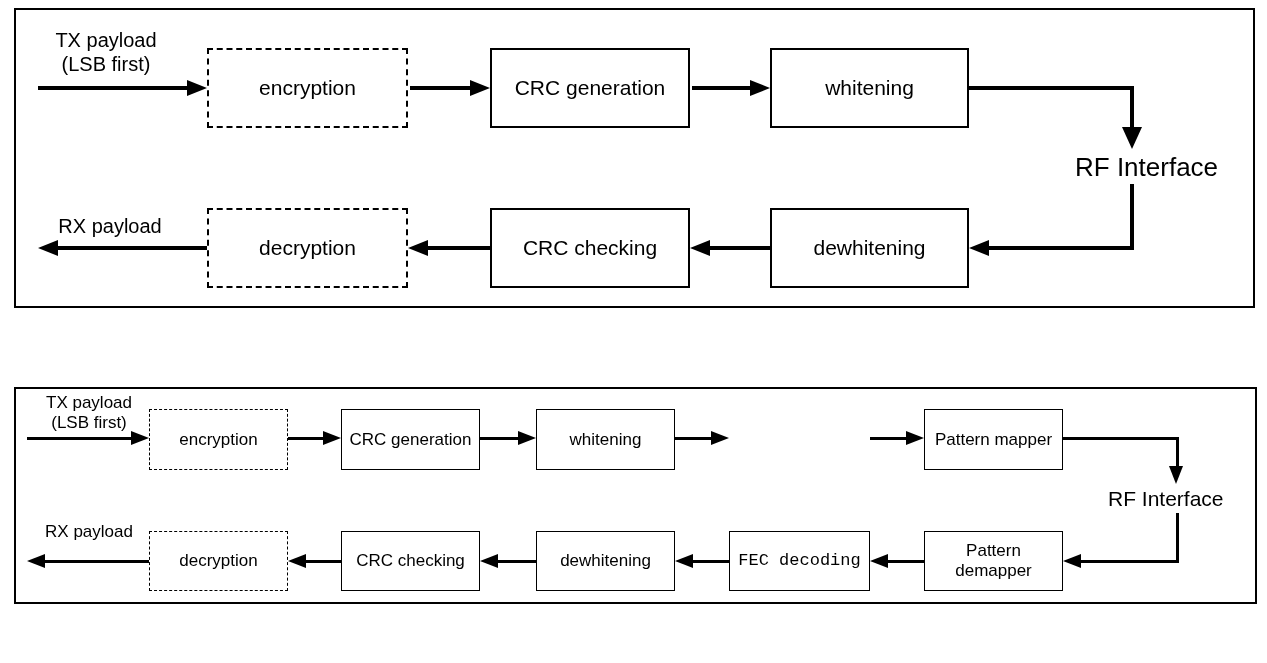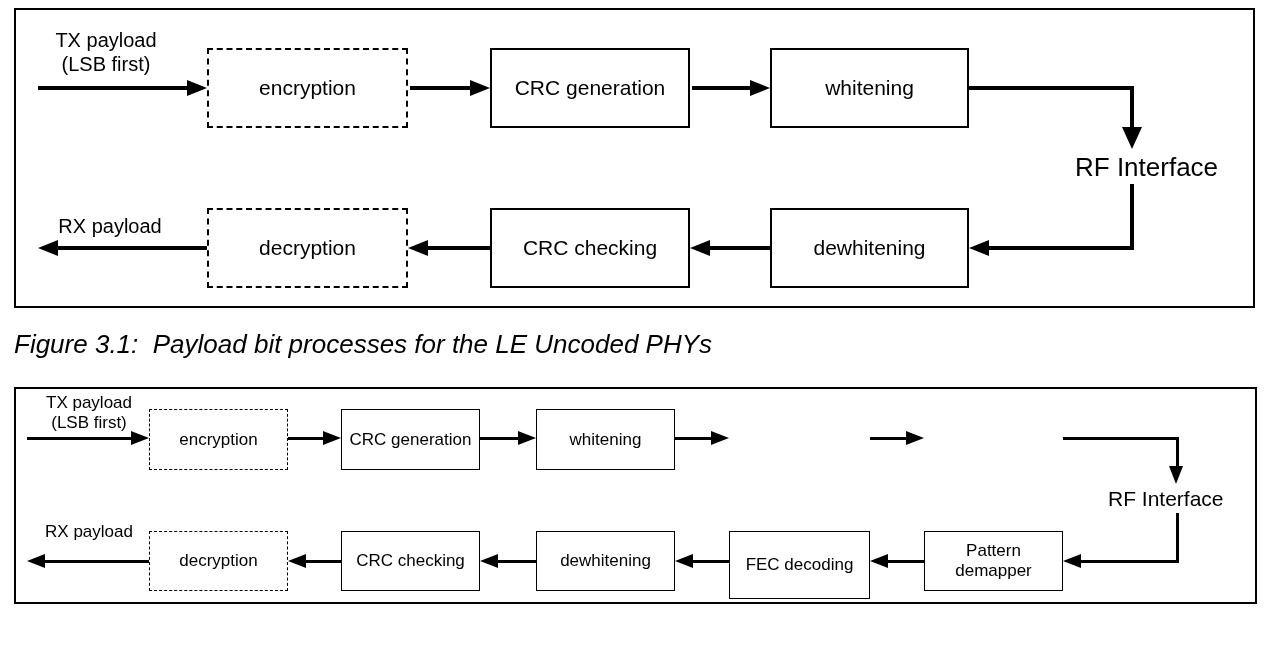--- a/index.html
+++ b/index.html
@@ -83,7 +83,6 @@
 
   <div class="abs iolabel" style="left:44px; top:214px; width:132px;">RX payload</div>
 
-  <div class="abs caption" style="left:14px; top:329px;">Figure 3.1:  Payload bit processes for the LE Uncoded PHYs</div>
 
   <div class="abs frame" style="left:14px; top:387px; width:1243px; height:217px;"></div>
 

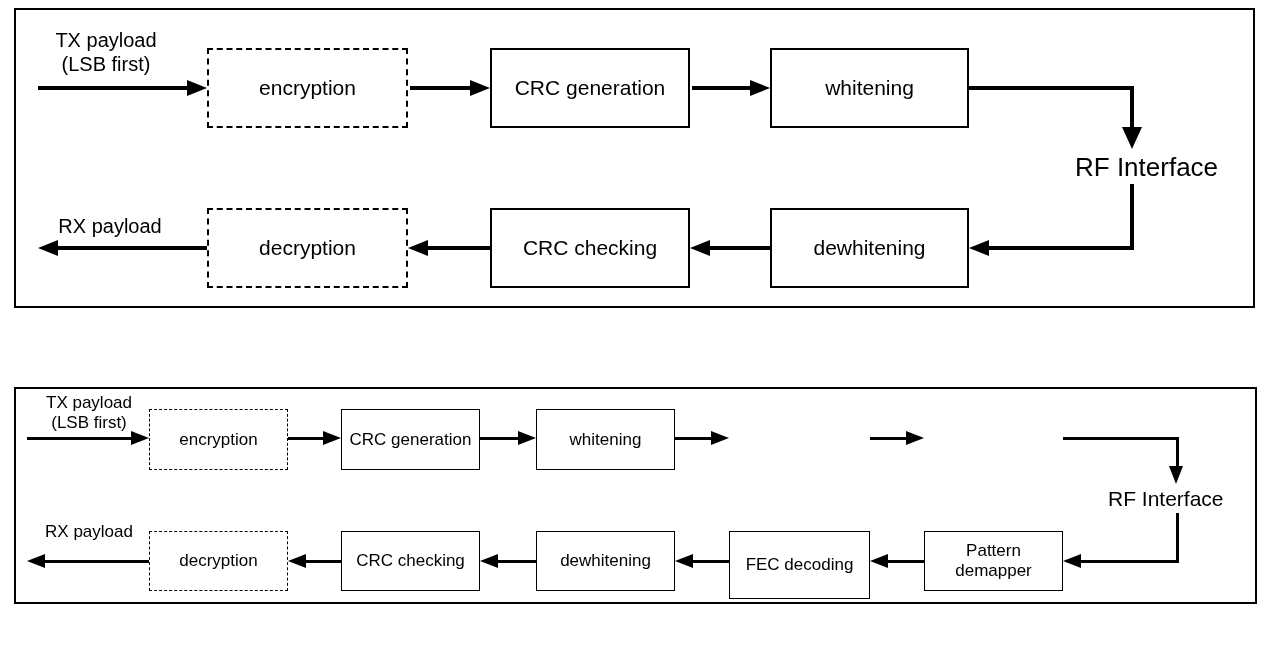--- a/index.html
+++ b/index.html
@@ -113,6 +113,7 @@
   <div class="abs shaft" style="left:870px; top:437px; width:36px; height:3px;"></div>
   <div class="abs head-right s2" style="left:906px; top:431px;"></div>
 
+  <div class="abs pbox small" style="left:924px; top:409px; width:139px; height:61px;">Pattern mapper</div>
 
   <div class="abs shaft" style="left:1063px; top:437px; width:116px; height:3px;"></div>
   <div class="abs shaft" style="left:1176px; top:437px; width:3px; height:29px;"></div>

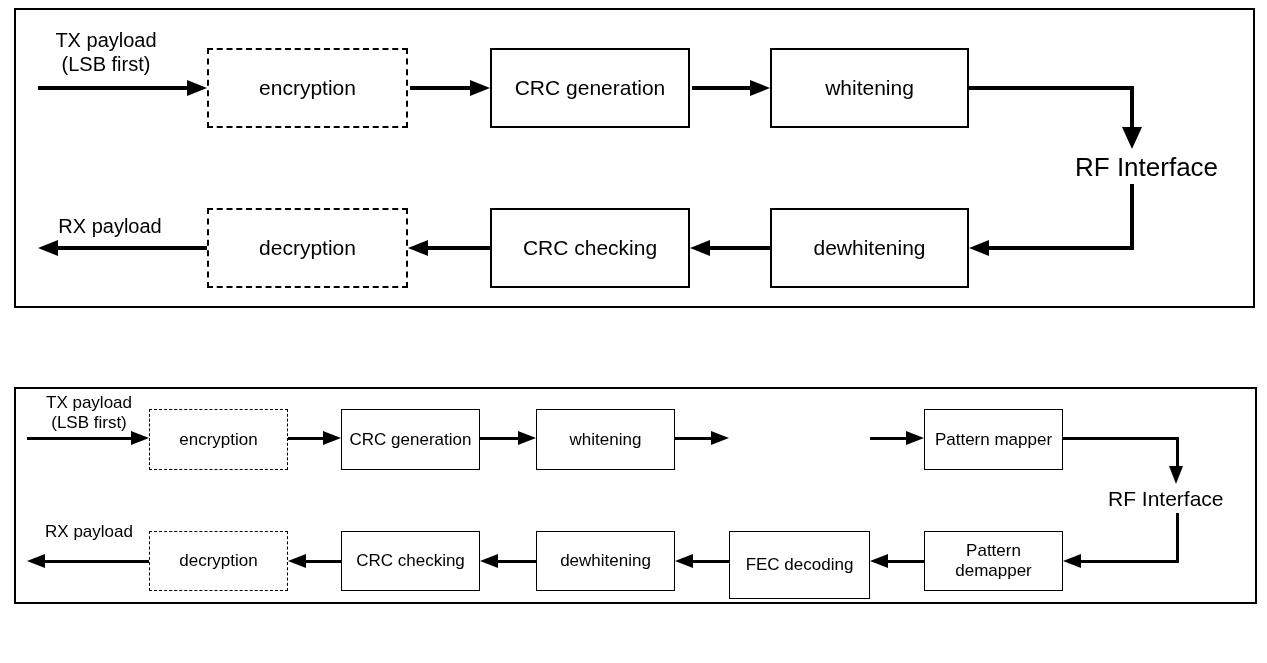--- a/index.html
+++ b/index.html
@@ -130,7 +130,7 @@
   <div class="abs shaft" style="left:888px; top:560px; width:36px; height:3px;"></div>
   <div class="abs head-left s2" style="left:870px; top:554px;"></div>
 
-  <div class="abs pbox small" style="left:729px; top:531px; width:141px; height:68px;">FEC decoding</div>
+  <div class="abs pbox small" style="left:729px; top:531px; width:141px; height:60px;font-family:Liberation Mono, monospace;">FEC decoding</div>
 
   <div class="abs shaft" style="left:693px; top:560px; width:36px; height:3px;"></div>
   <div class="abs head-left s2" style="left:675px; top:554px;"></div>

